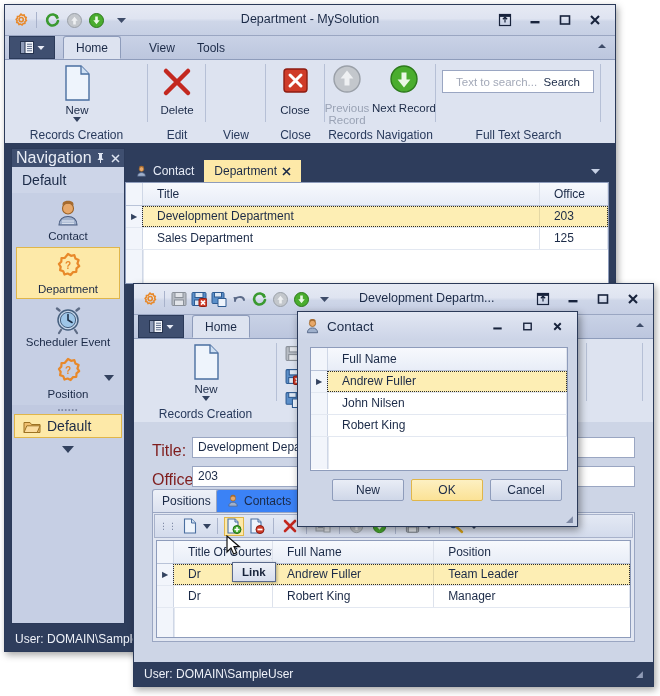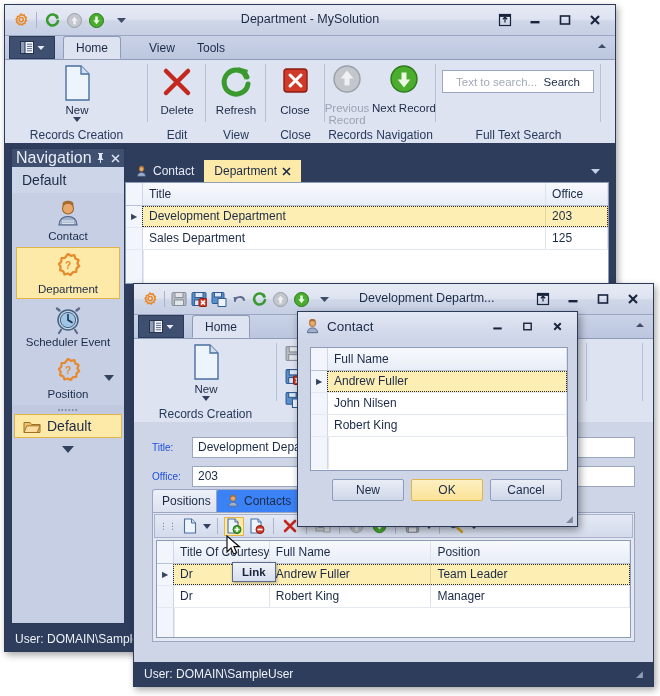--- a/index.html
+++ b/index.html
@@ -231,13 +231,6 @@
     </div>
 
     <div class="rgrp" style="left:201px;width:60px;">
-      <div class="bigbtn" style="left:-2px;">
-        <svg width="36" height="38" viewBox="0 0 36 38" style="margin:0 auto;">
-            <path d="M29 13A12 12 0 1 0 30 20" fill="none" stroke="#3a9a30" stroke-width="5" stroke-linecap="round"></path>
-            <path d="M20 3l10 3-3 10z" fill="#3a9a30"></path>
-          </svg>
-        <div class="lbl">Refresh</div>
-      </div>
       <div class="glabel">View</div>
       <div class="gsep"></div>
     </div>

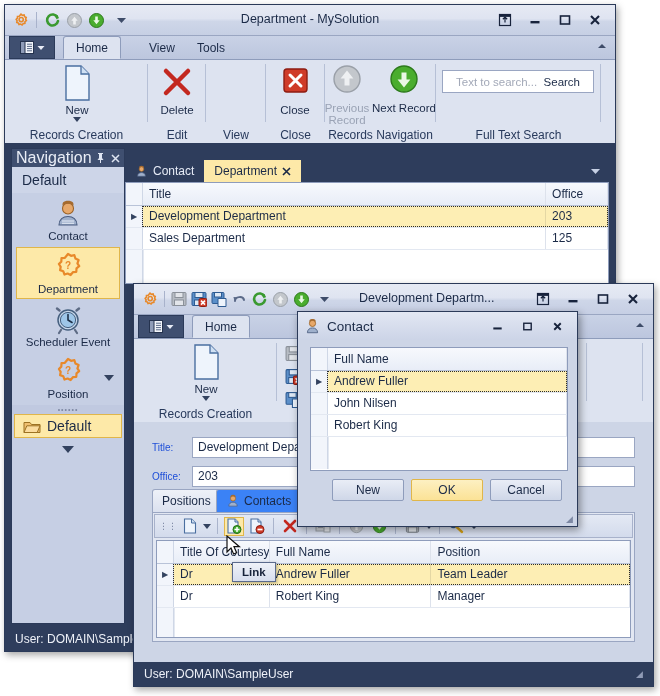--- a/index.html
+++ b/index.html
@@ -70,7 +70,7 @@
   .gind{width:16px;border-right:1px solid #cfd7e6;background:#f2f5fb;display:flex;
      align-items:center;justify-content:center;font-size:8px;color:#33425f;flex:0 0 16px;}
   .gcell{padding:3px 6px 0;border-right:1px solid #dde2ec;box-sizing:border-box;overflow:hidden;
-     white-space:nowrap;}
+     white-space:nowrap;margin-left:8px;}
   .ghead .gcell{color:#1b2a47;position:relative;padding-top:4px;}
   .grow.data{border-bottom:1px solid #e3e8f1;background:#fff;}
   .grow.sel{background:#fdeeb4;}

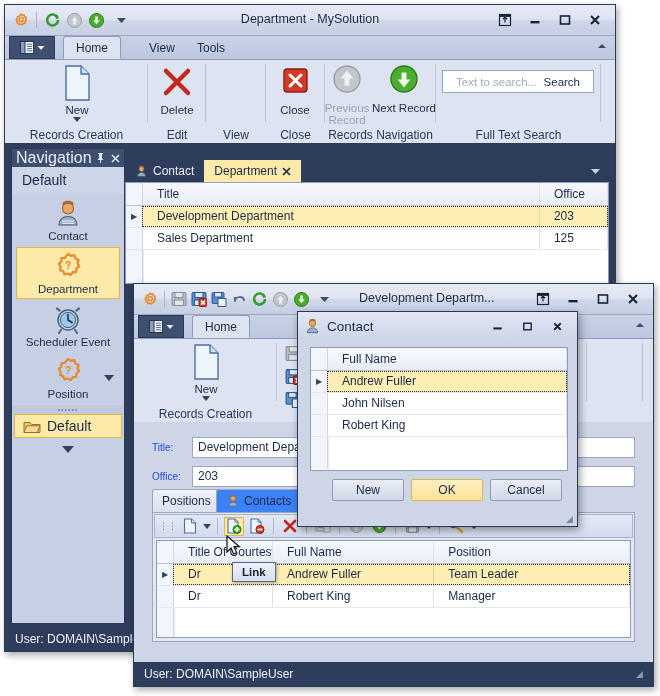--- a/index.html
+++ b/index.html
@@ -78,7 +78,7 @@
   .selbox{position:absolute;border:1px dotted #2b2b2b;box-sizing:border-box;pointer-events:none;}
 
   
-  .flabel{position:absolute;font-size:10px;color:#1d4ed8;}
+  .flabel{position:absolute;font-size:16px;color:#7f1d1d;}
   .finput{position:absolute;background:#fff;border:1px solid #9aa6c2;box-sizing:border-box;
      font-size:12px;color:#1b2a47;padding:2px 5px;overflow:hidden;white-space:nowrap;}
 

